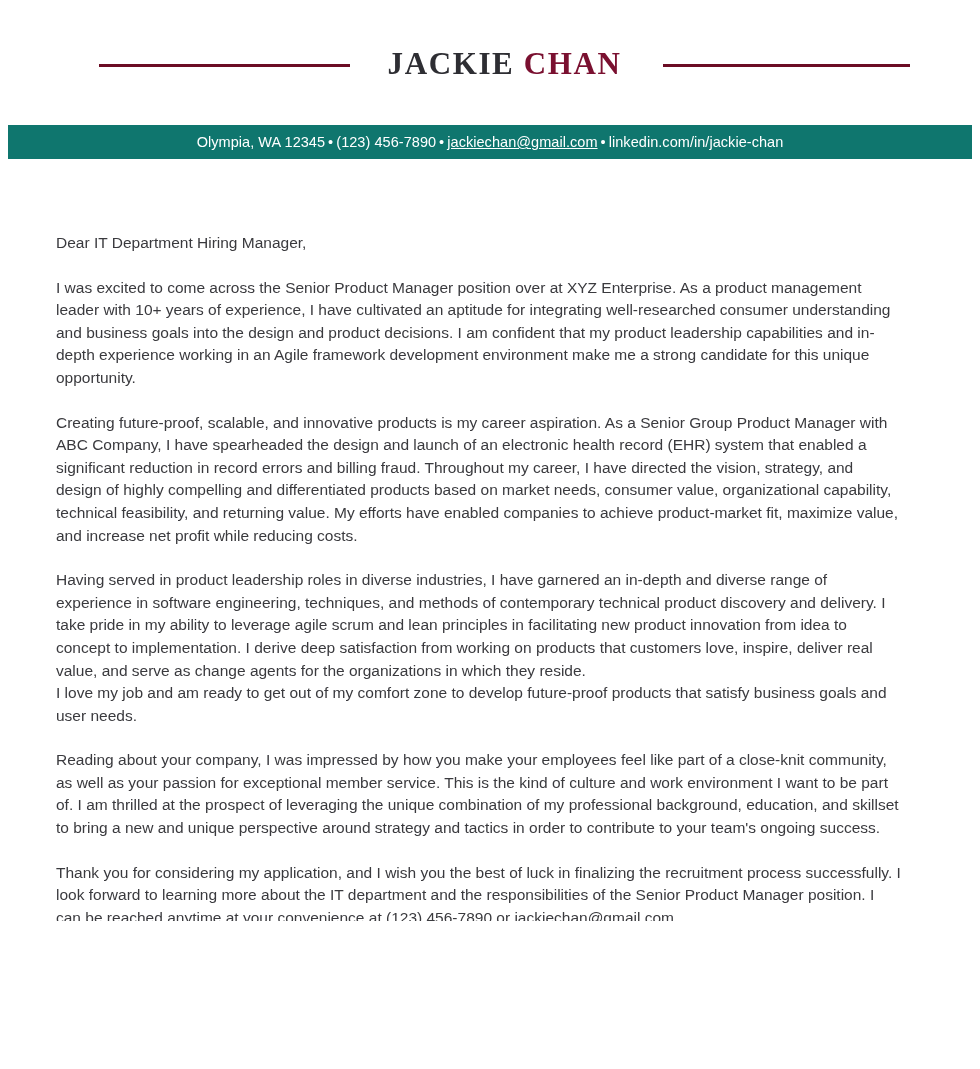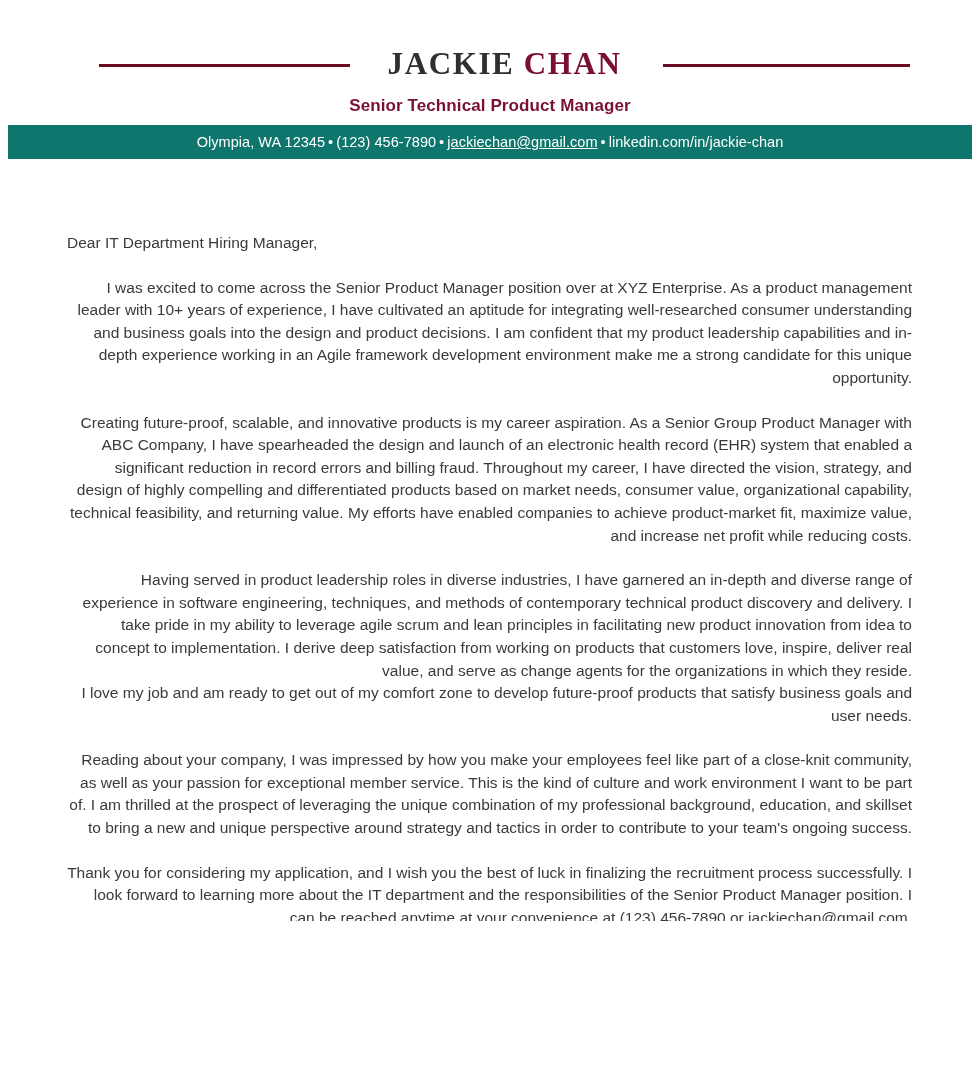--- a/index.html
+++ b/index.html
@@ -148,7 +148,6 @@
       <div class="name"><span class="first">JACKIE</span> <span class="last">CHAN</span></div>
       <div class="rule rule-right"></div>
     </div>
-    <div class="subtitle">Senior Technical Product Manager</div>
   </div>
 
   <div class="contact-bar">

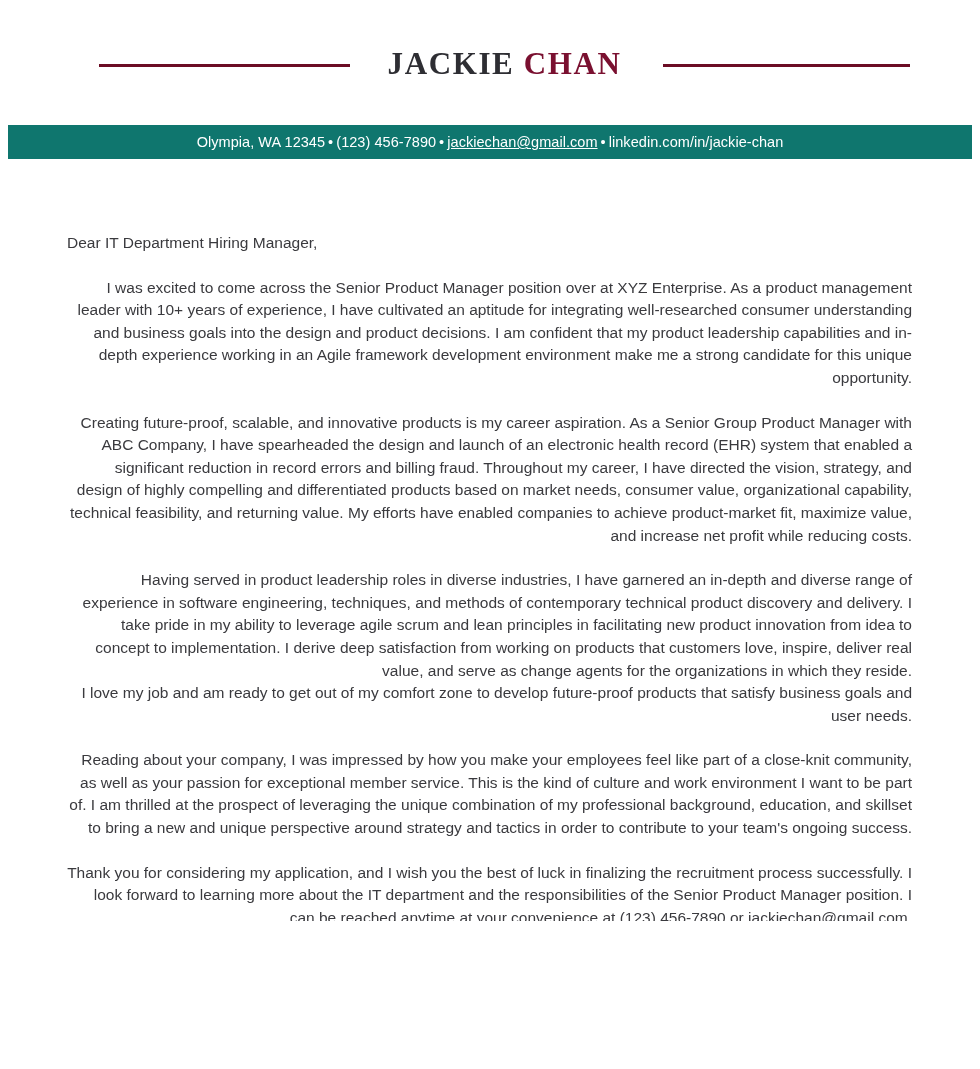--- a/index.html
+++ b/index.html
@@ -106,7 +106,7 @@
   
   .body-area {
     position: absolute;
-    left: 67px;
+    left: 56px;
     top: 232px;
     width: 845px;
   }

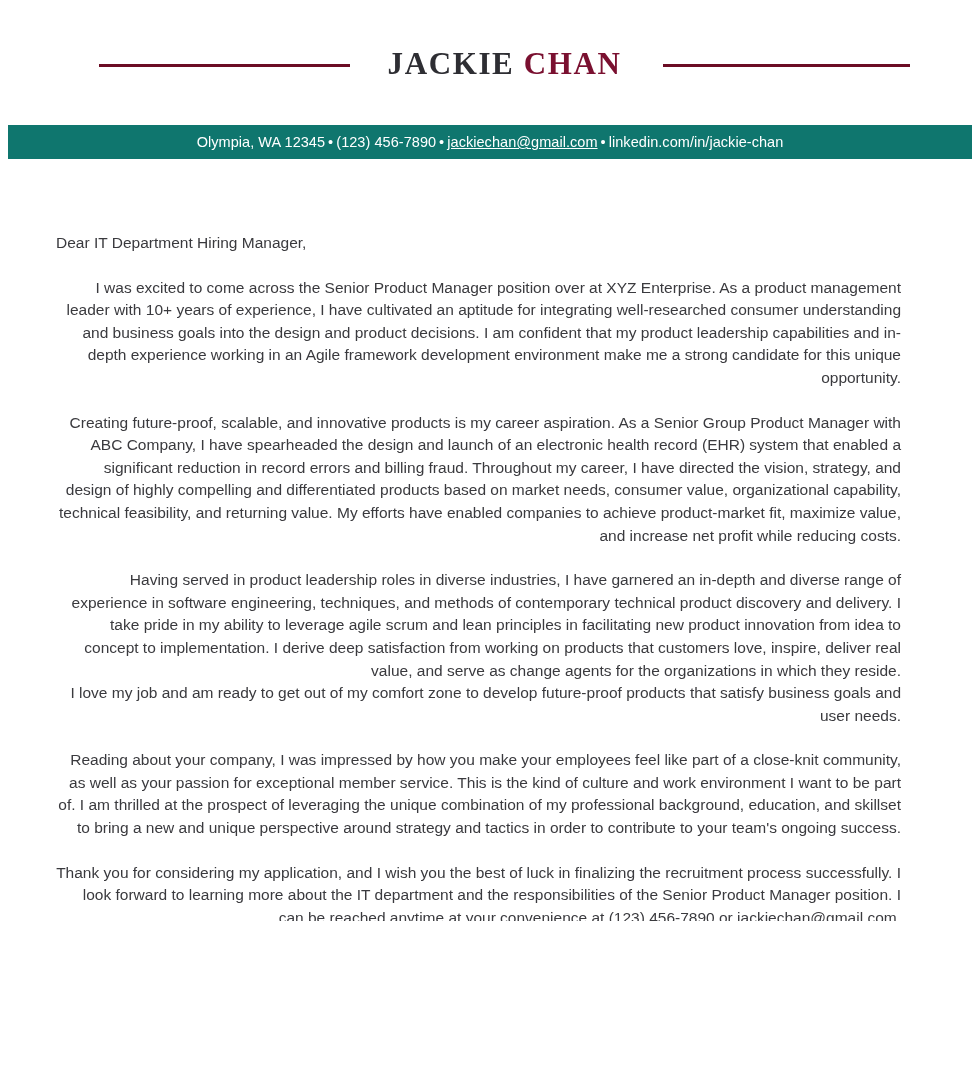--- a/index.html
+++ b/index.html
@@ -123,7 +123,7 @@
     color: #3a3a3e;
     line-height: 22.6px;
     margin: 0 0 22px 0;
-    text-align: right;
+    text-align: left;
   }
 
   .closing {

